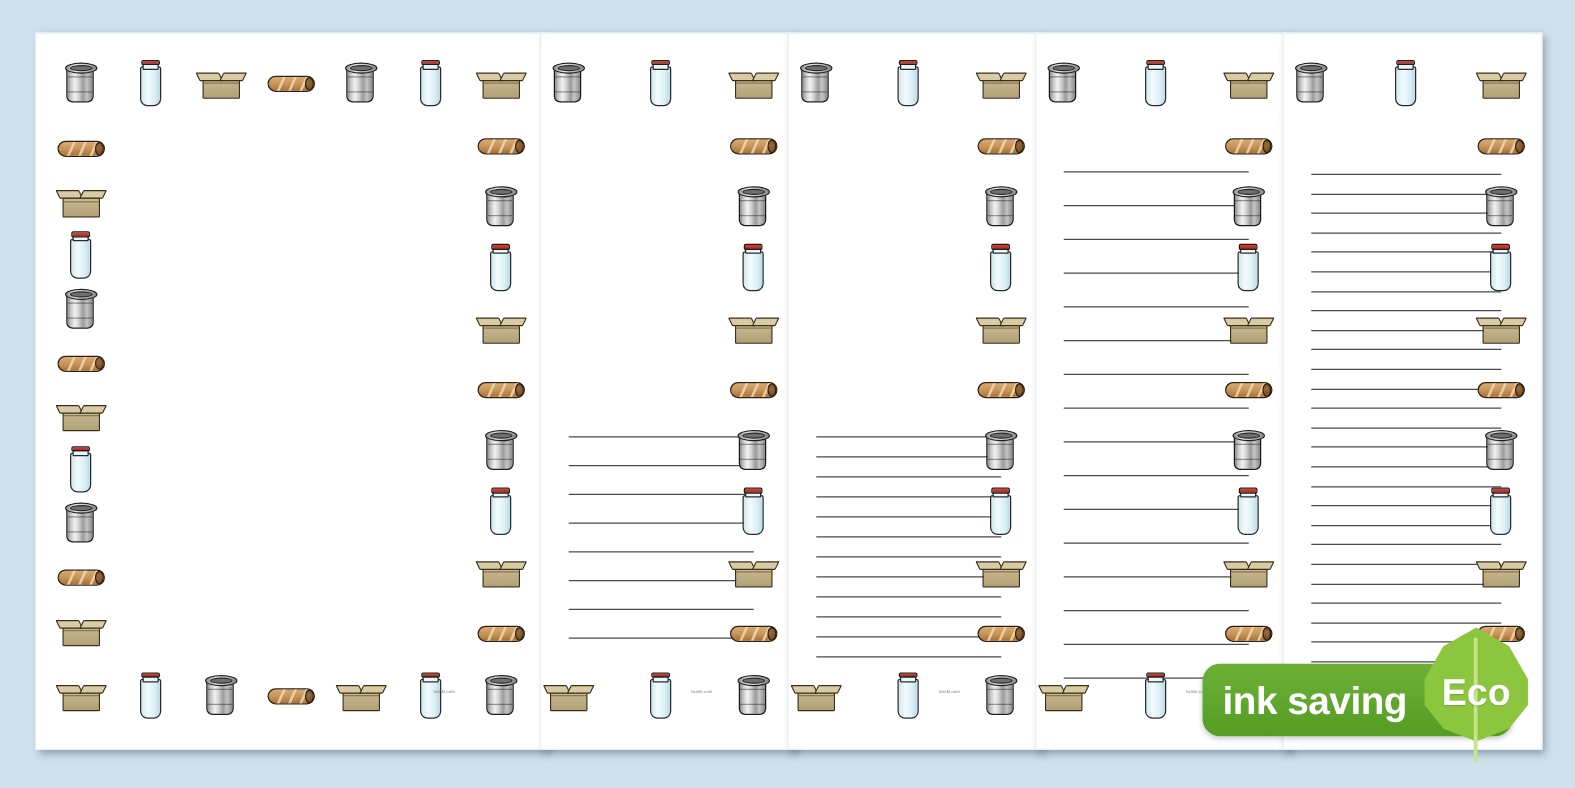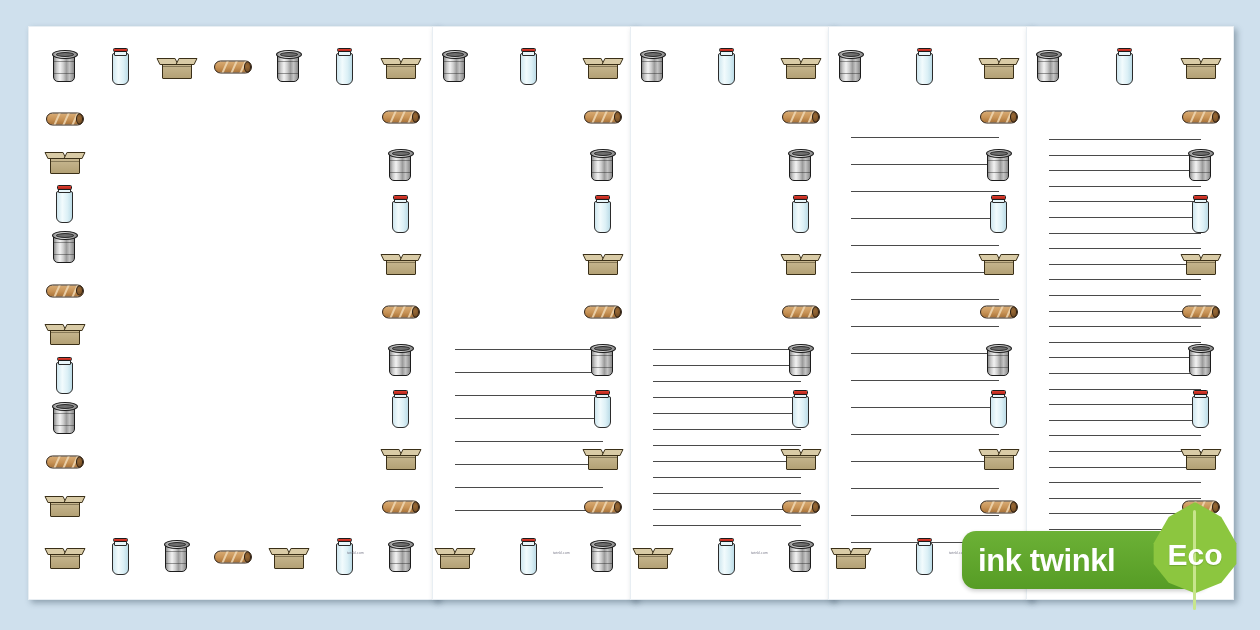--- a/index.html
+++ b/index.html
@@ -856,7 +856,7 @@
 
 <div id="eco-badge">
   <div class="pill">
-    <div class="pill-text">ink twinkl</div>
+    <div class="pill-text">ink saving</div>
   </div>
   <div class="leaf">
     <div class="blade"></div>

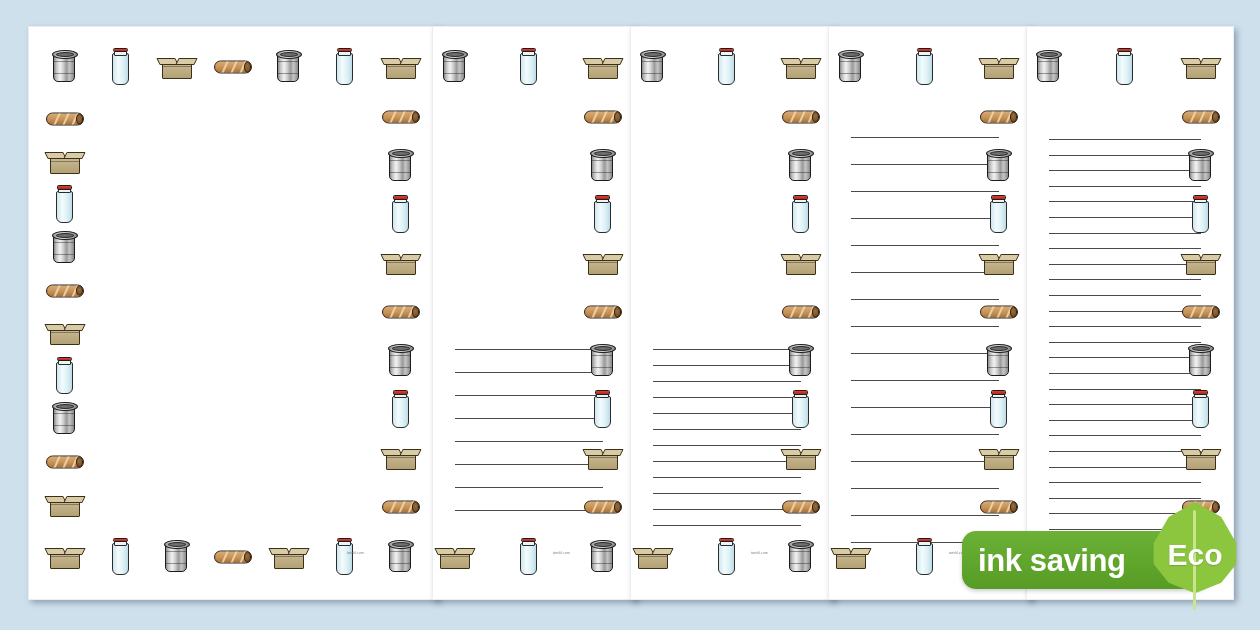--- a/index.html
+++ b/index.html
@@ -145,7 +145,7 @@
     font-family:"Liberation Sans", sans-serif;
   }
   #eco-badge .leaf{
-    position:absolute;left:186px;top:-29px;width:94px;height:108px;
+    position:absolute;left:172px;top:-29px;width:94px;height:108px;
   }
   #eco-badge .leaf .blade{
     position:absolute;left:0;top:0;width:94px;height:94px;

